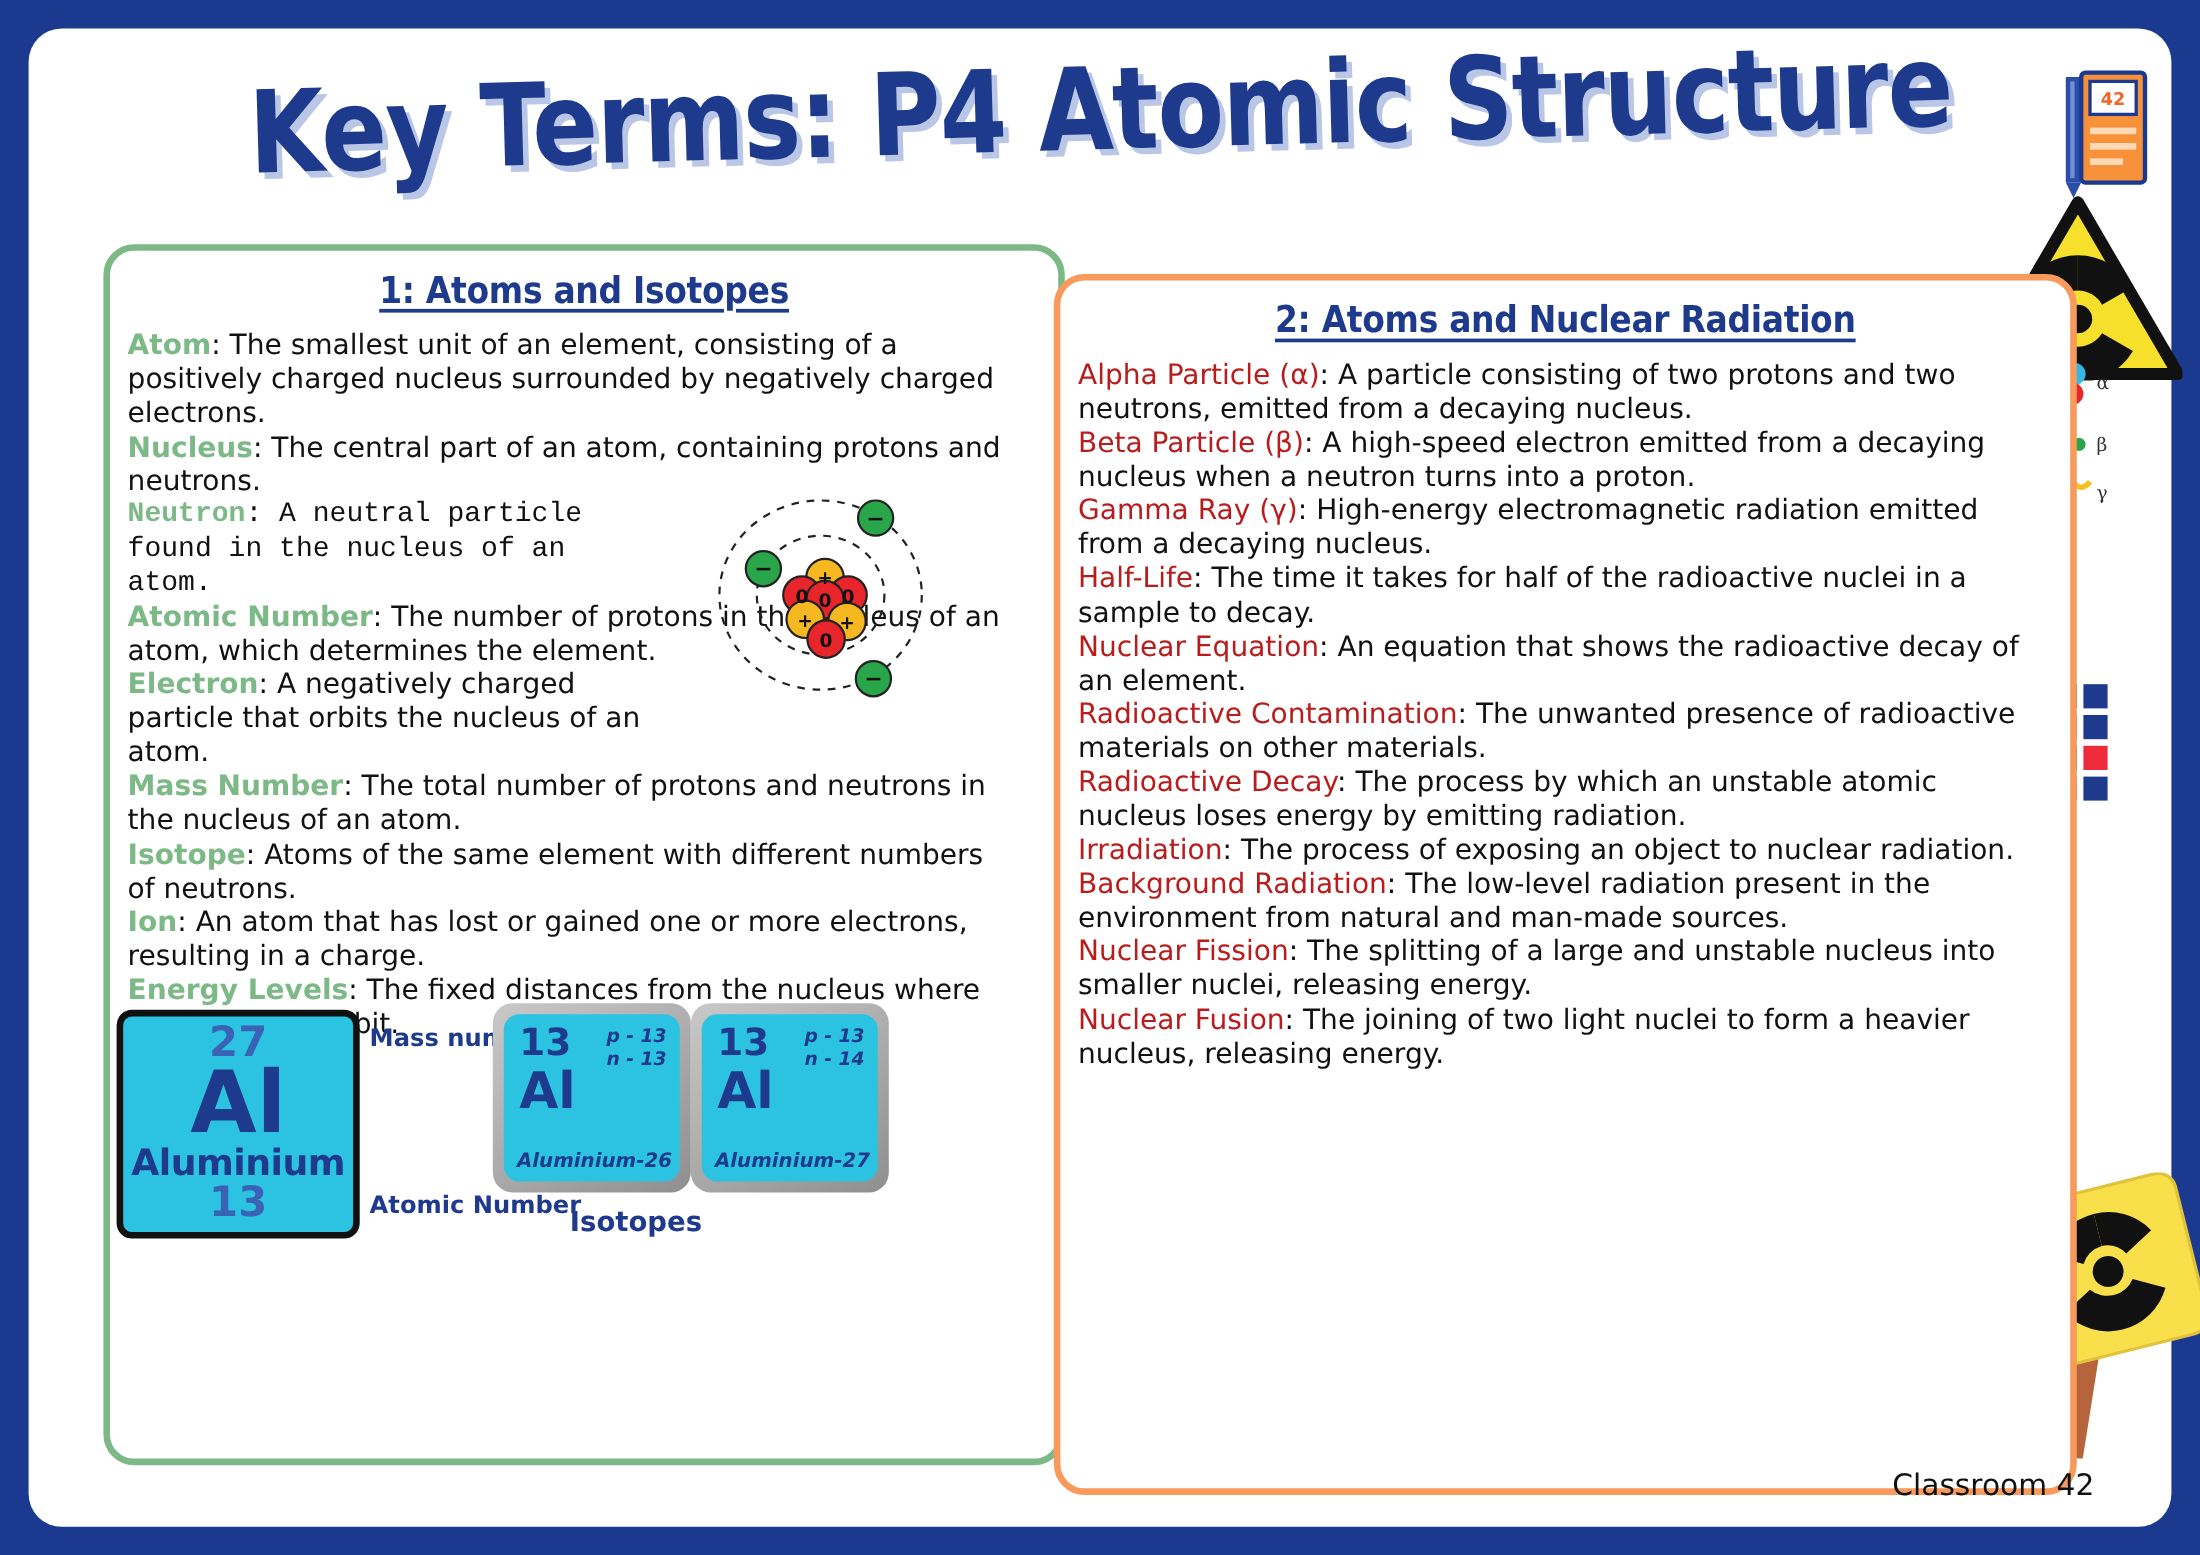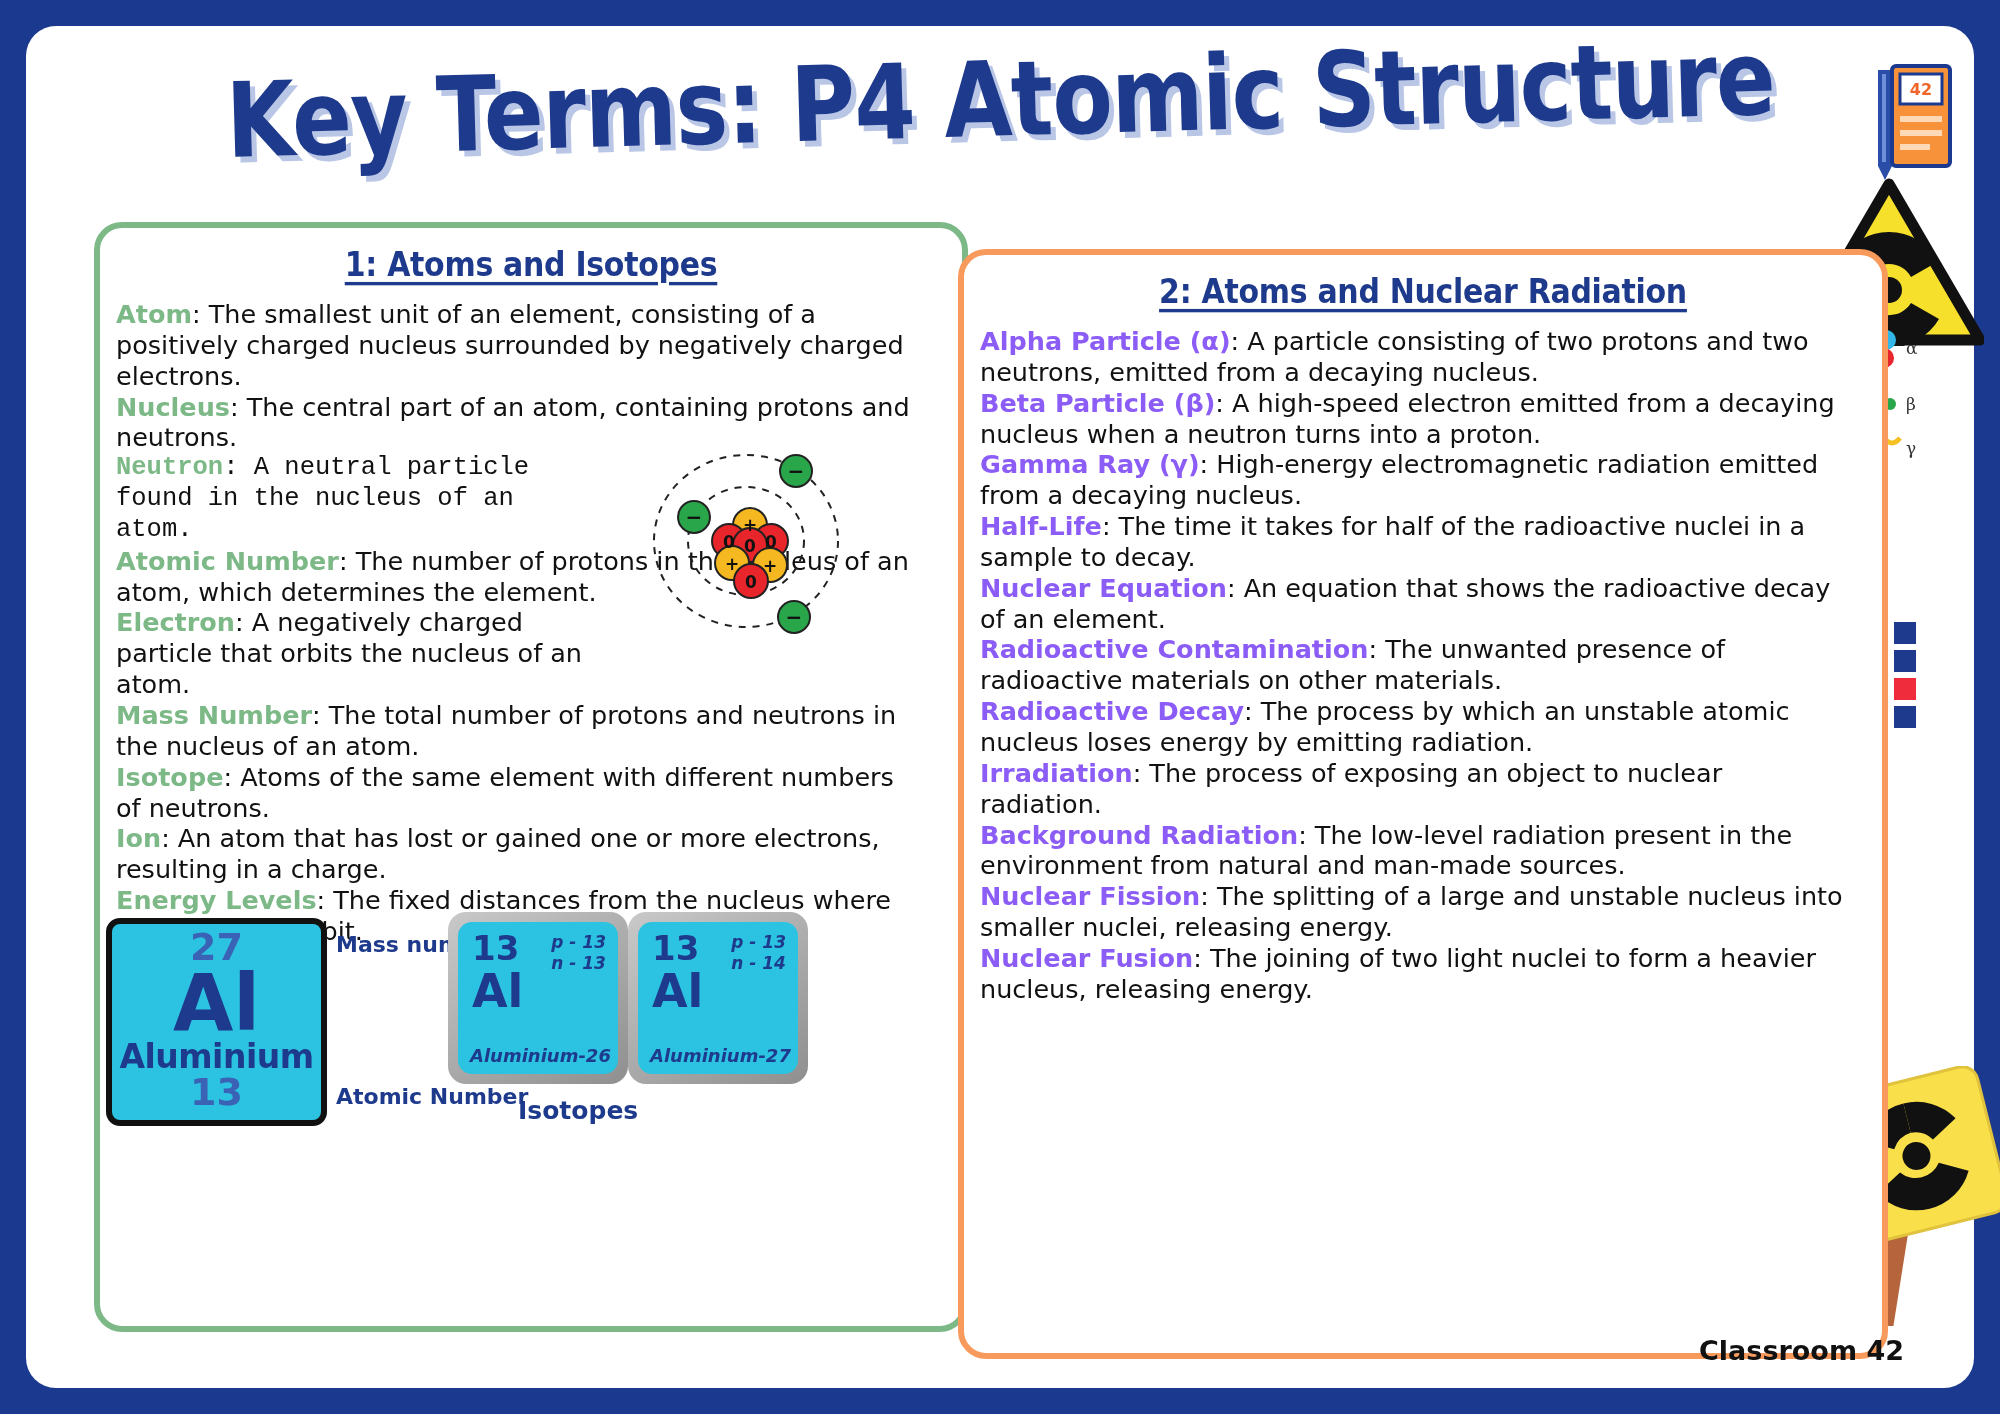--- a/index.html
+++ b/index.html
@@ -69,7 +69,7 @@
   }
   .terms p { margin: 0 0 0 0; }
   .term-green  { color: #7cb987; font-weight: bold; }
-  .term-orange { color: #8b5cf6; font-weight: bold; }
+  .term-orange { color: #b91c1c; font-weight: normal; }
 
   #left-terms  { width: 838px; }
   #right-terms { width: 900px; font-size: 25.5px; }

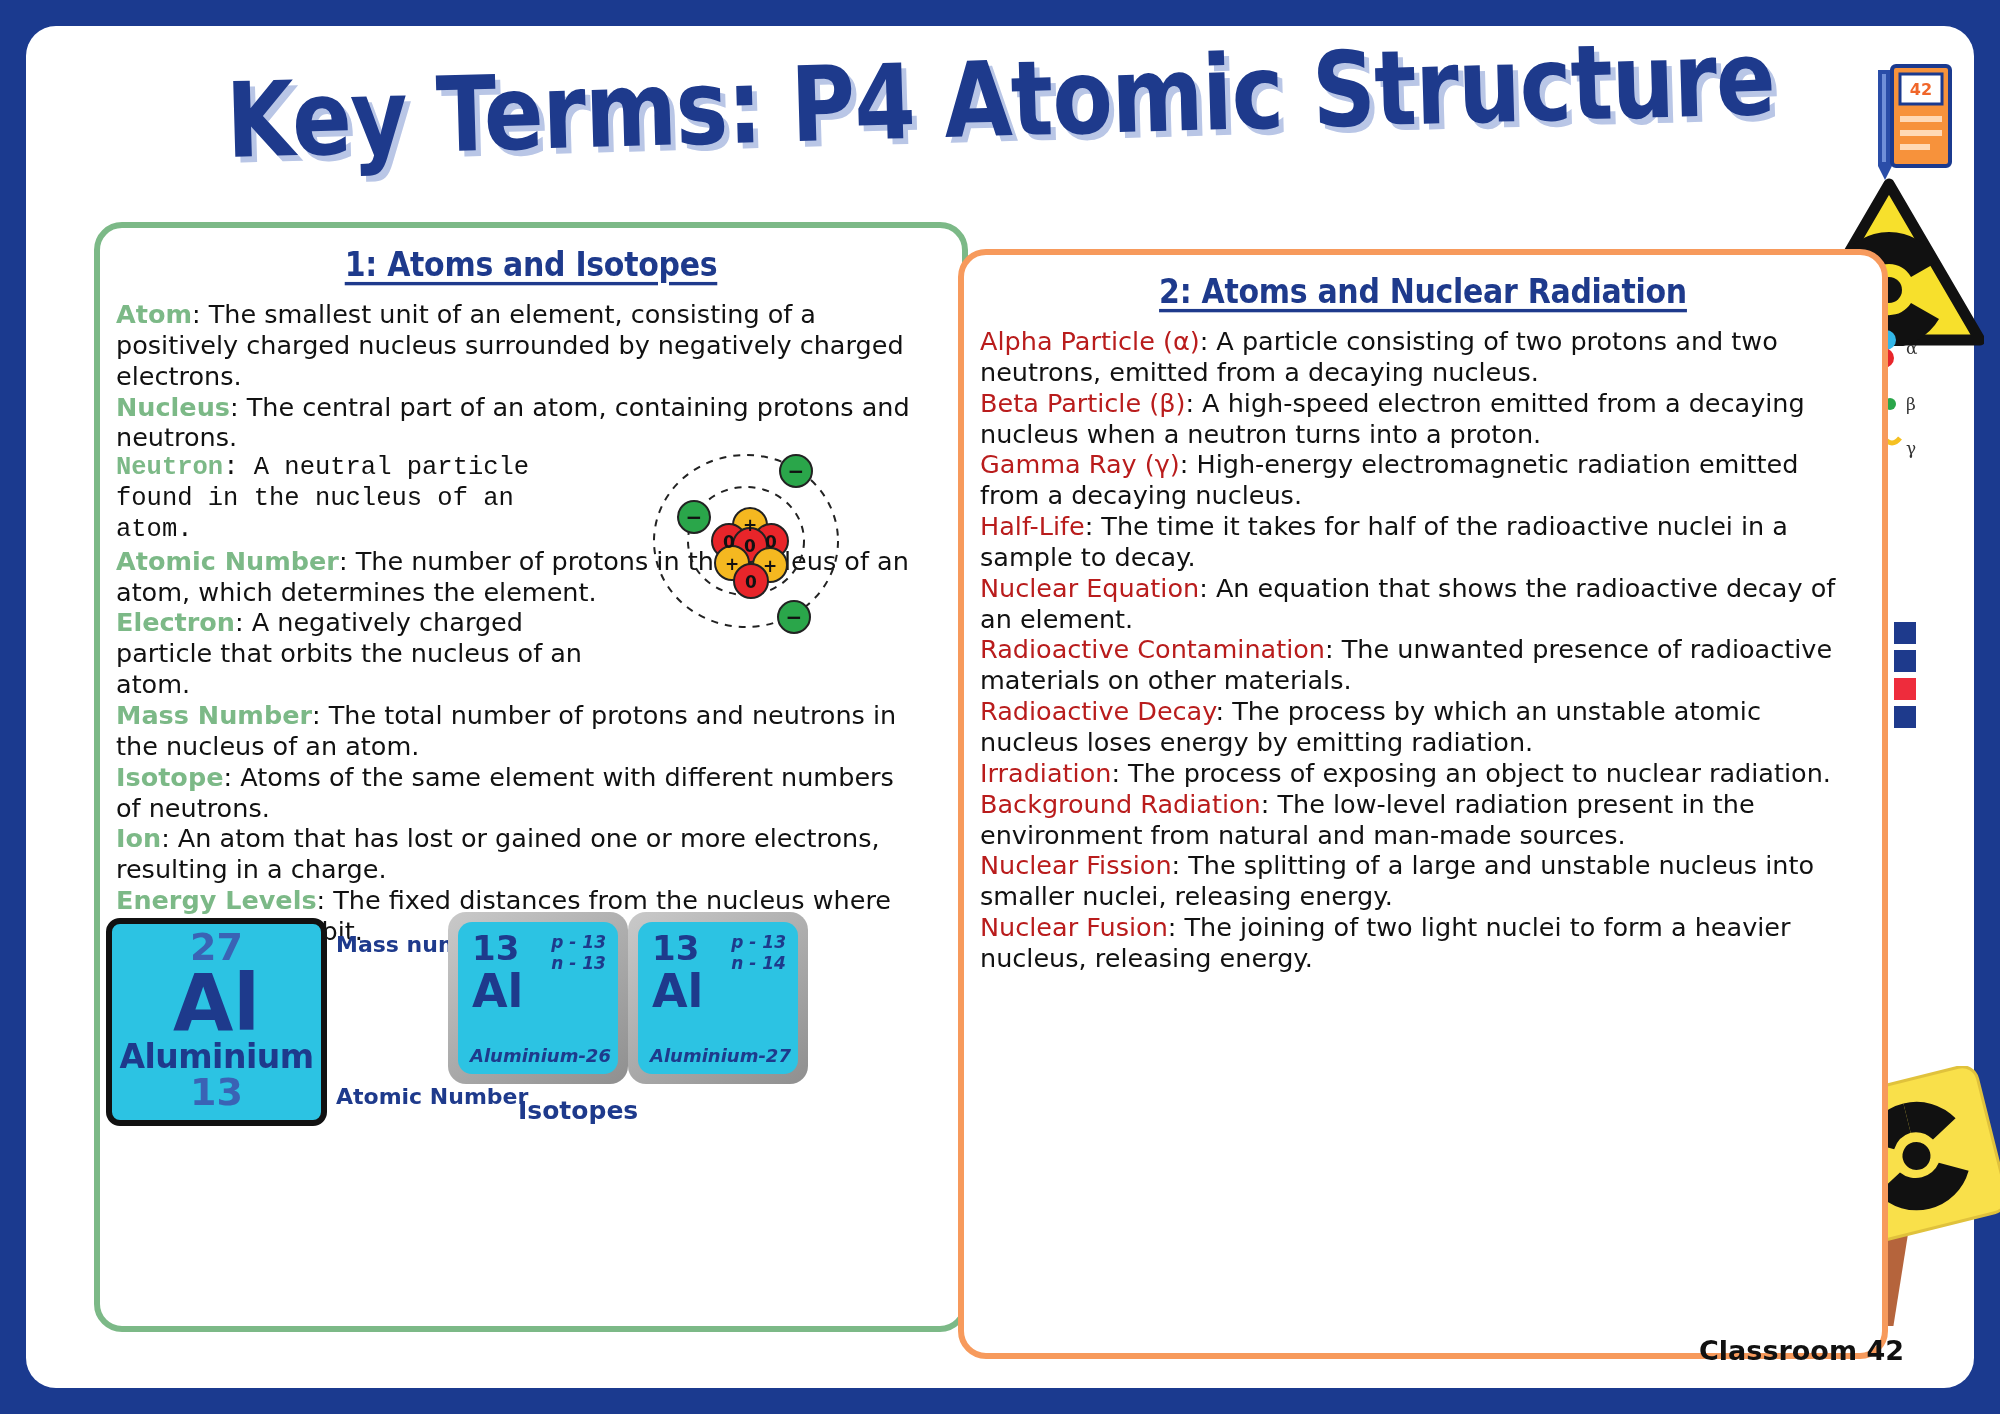--- a/index.html
+++ b/index.html
@@ -150,7 +150,7 @@
   #footer {
     position: absolute; right: 70px; bottom: 22px;
     font-family: "DejaVu Sans", sans-serif;
-    font-weight: bold; font-size: 27px; color: #111;
+    font-weight: normal; font-size: 27px; color: #111;
   }
 </style>
 </head>

